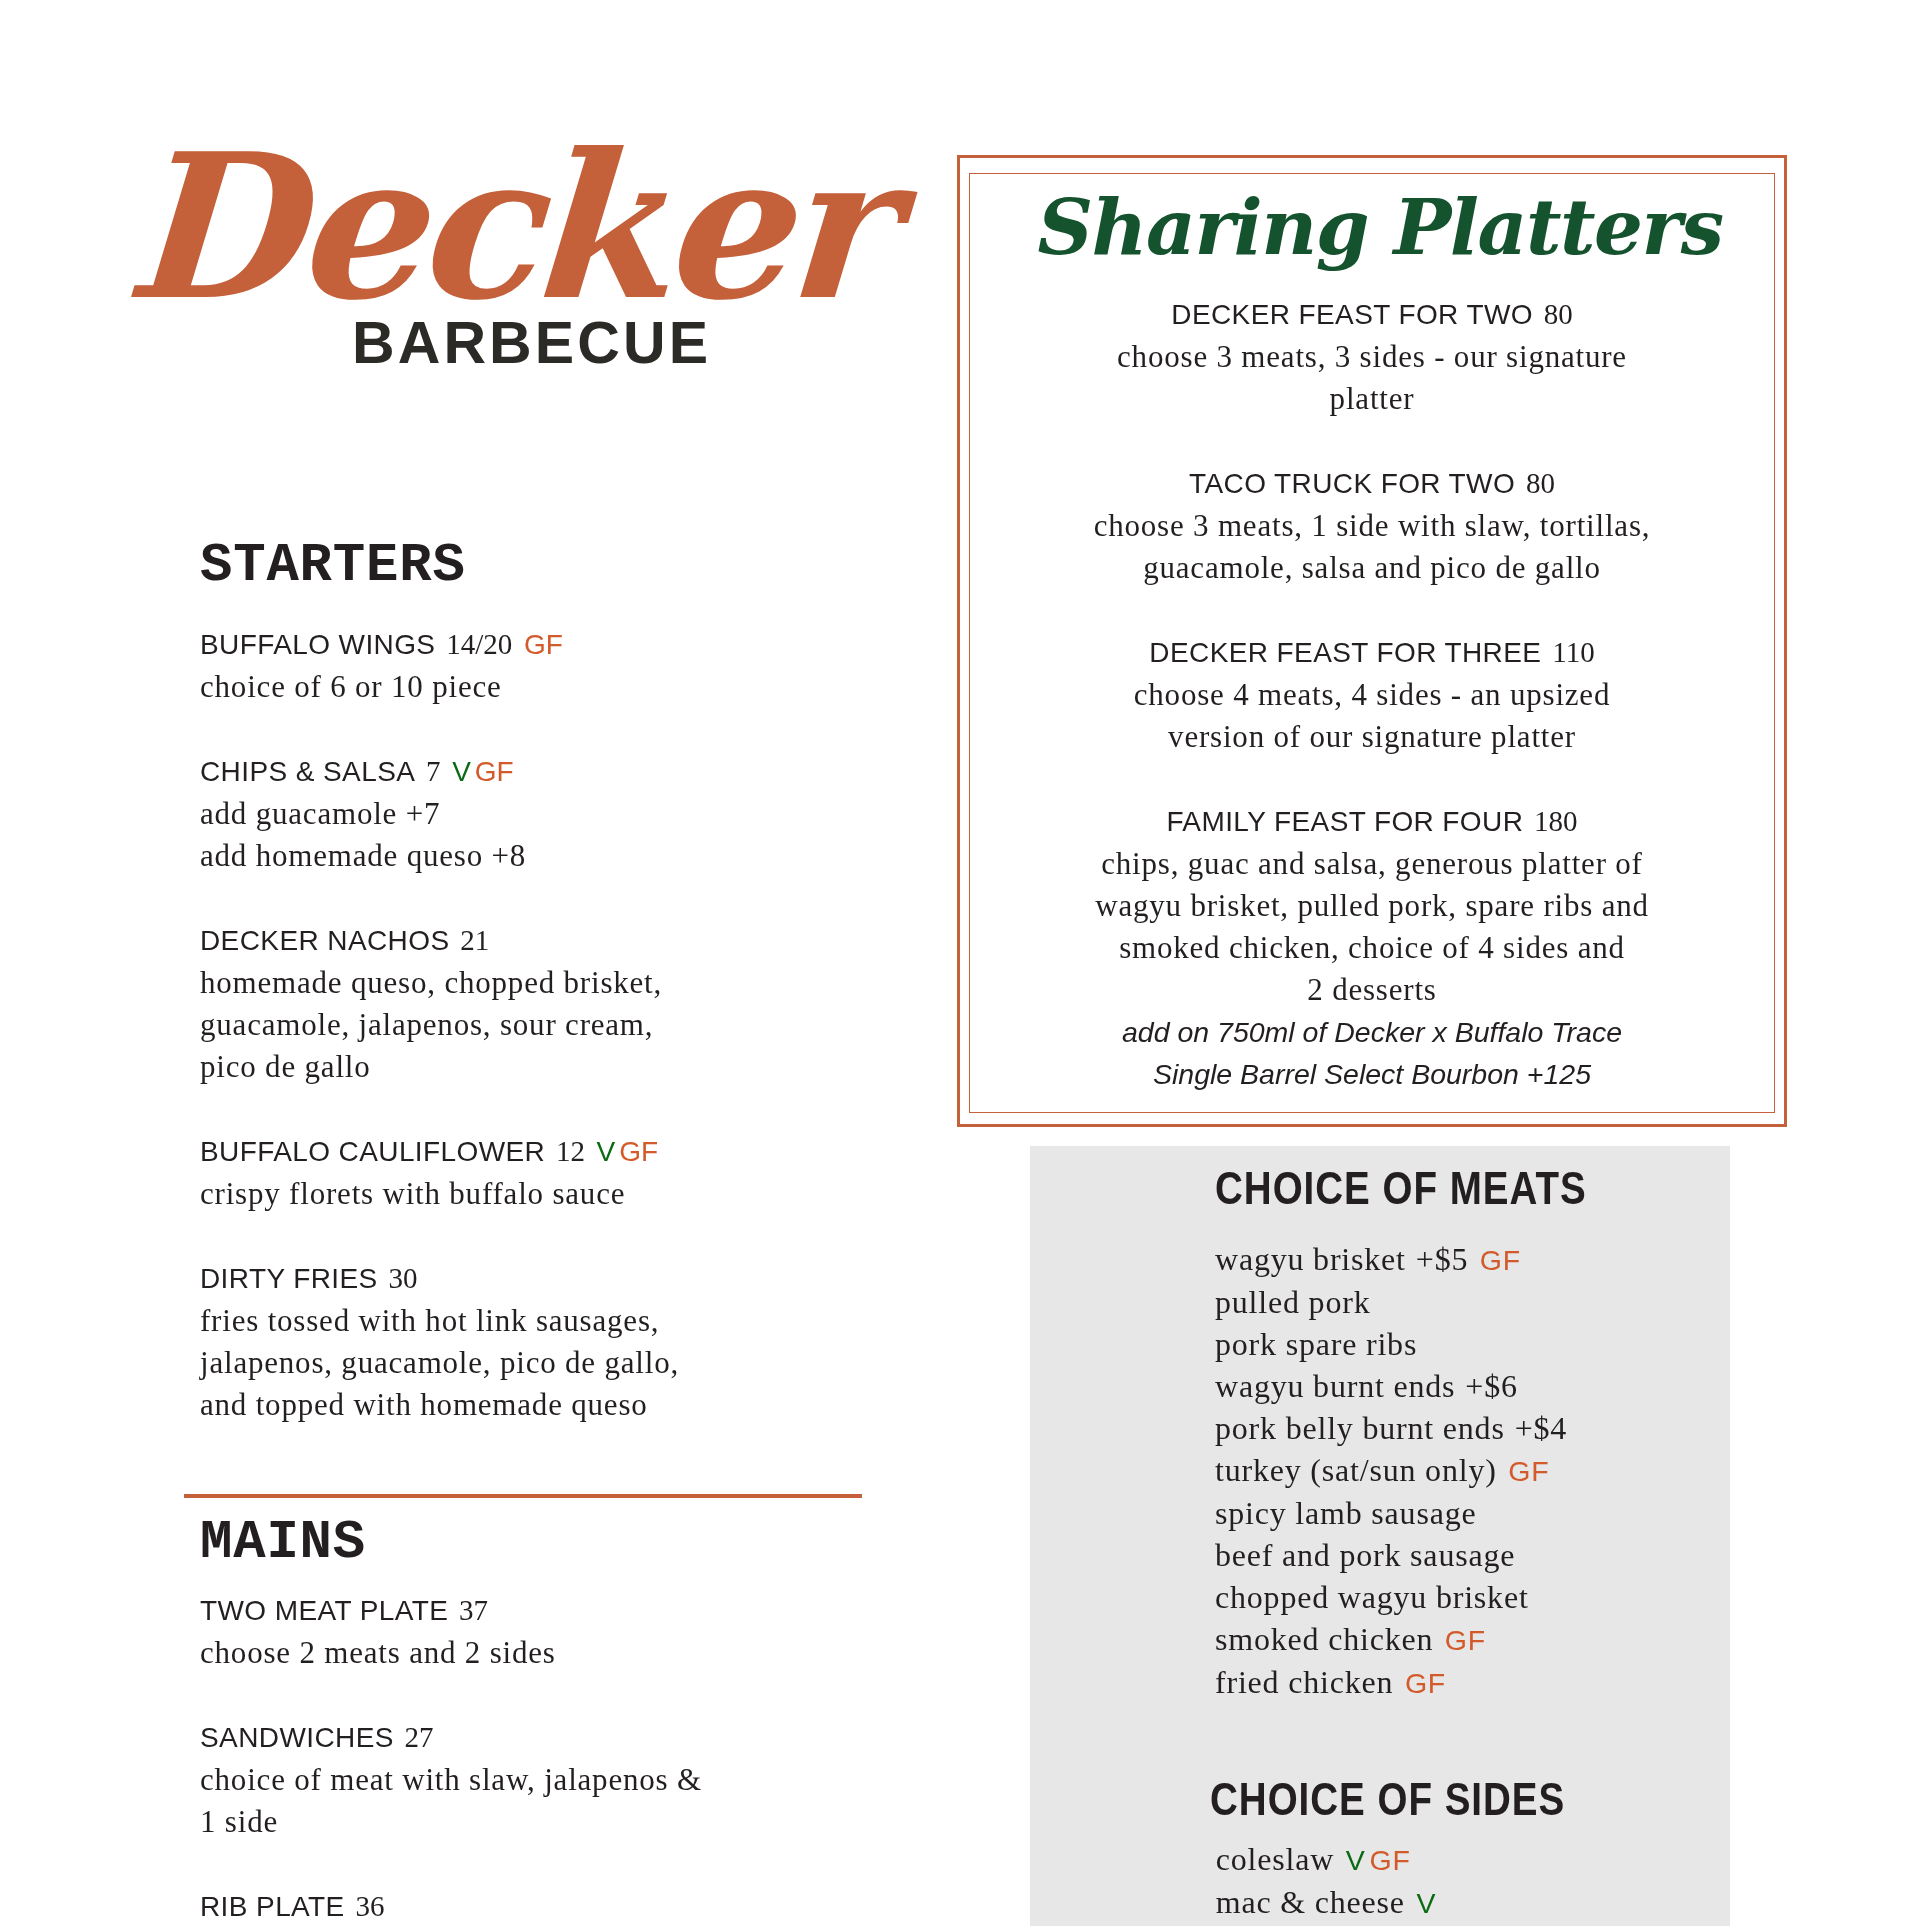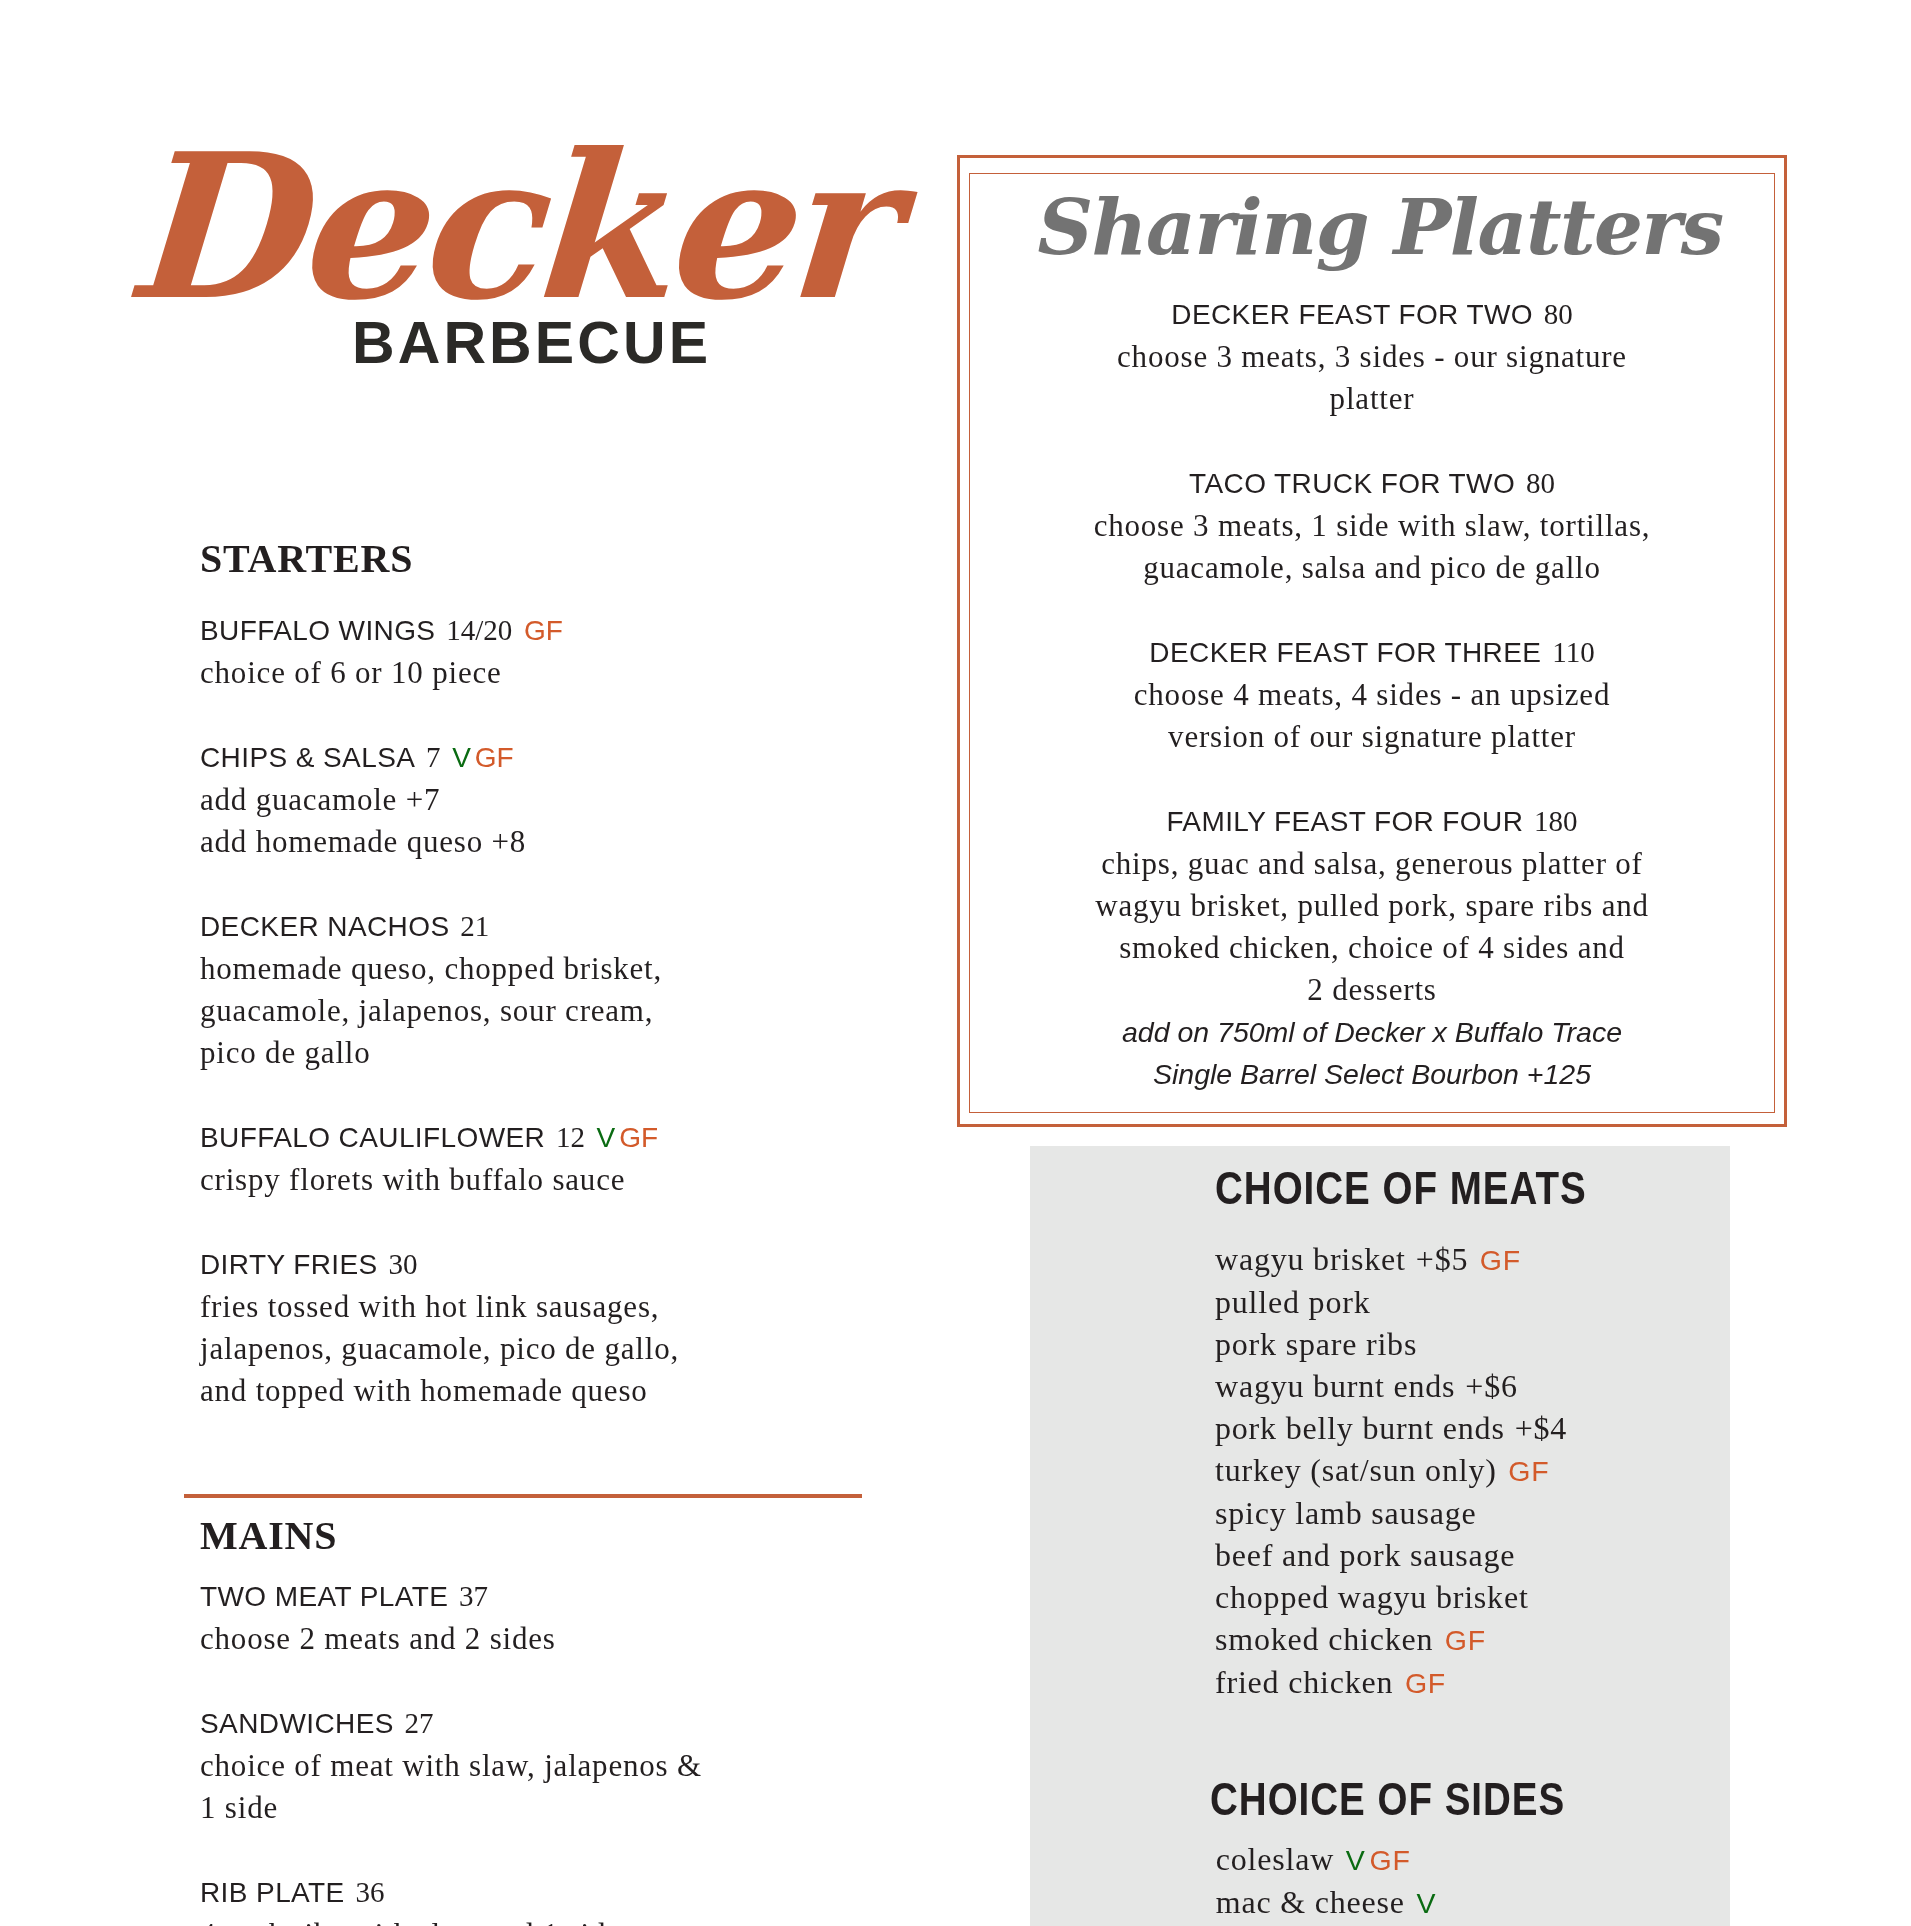--- a/index.html
+++ b/index.html
@@ -57,7 +57,7 @@
   .platters-title {
     left: 969px; width: 822px; top: 185px; text-align: center;
     font-family: "DejaVu Serif", serif; font-style: italic; font-weight: bold;
-    font-size: 77px; line-height: 1.1; color: #737373; letter-spacing: -1.5px;
+    font-size: 77px; line-height: 1.1; color: #14532d; letter-spacing: -1.5px;
   }
   .platters-body {
     left: 1002px; width: 740px; top: 293px; text-align: center;

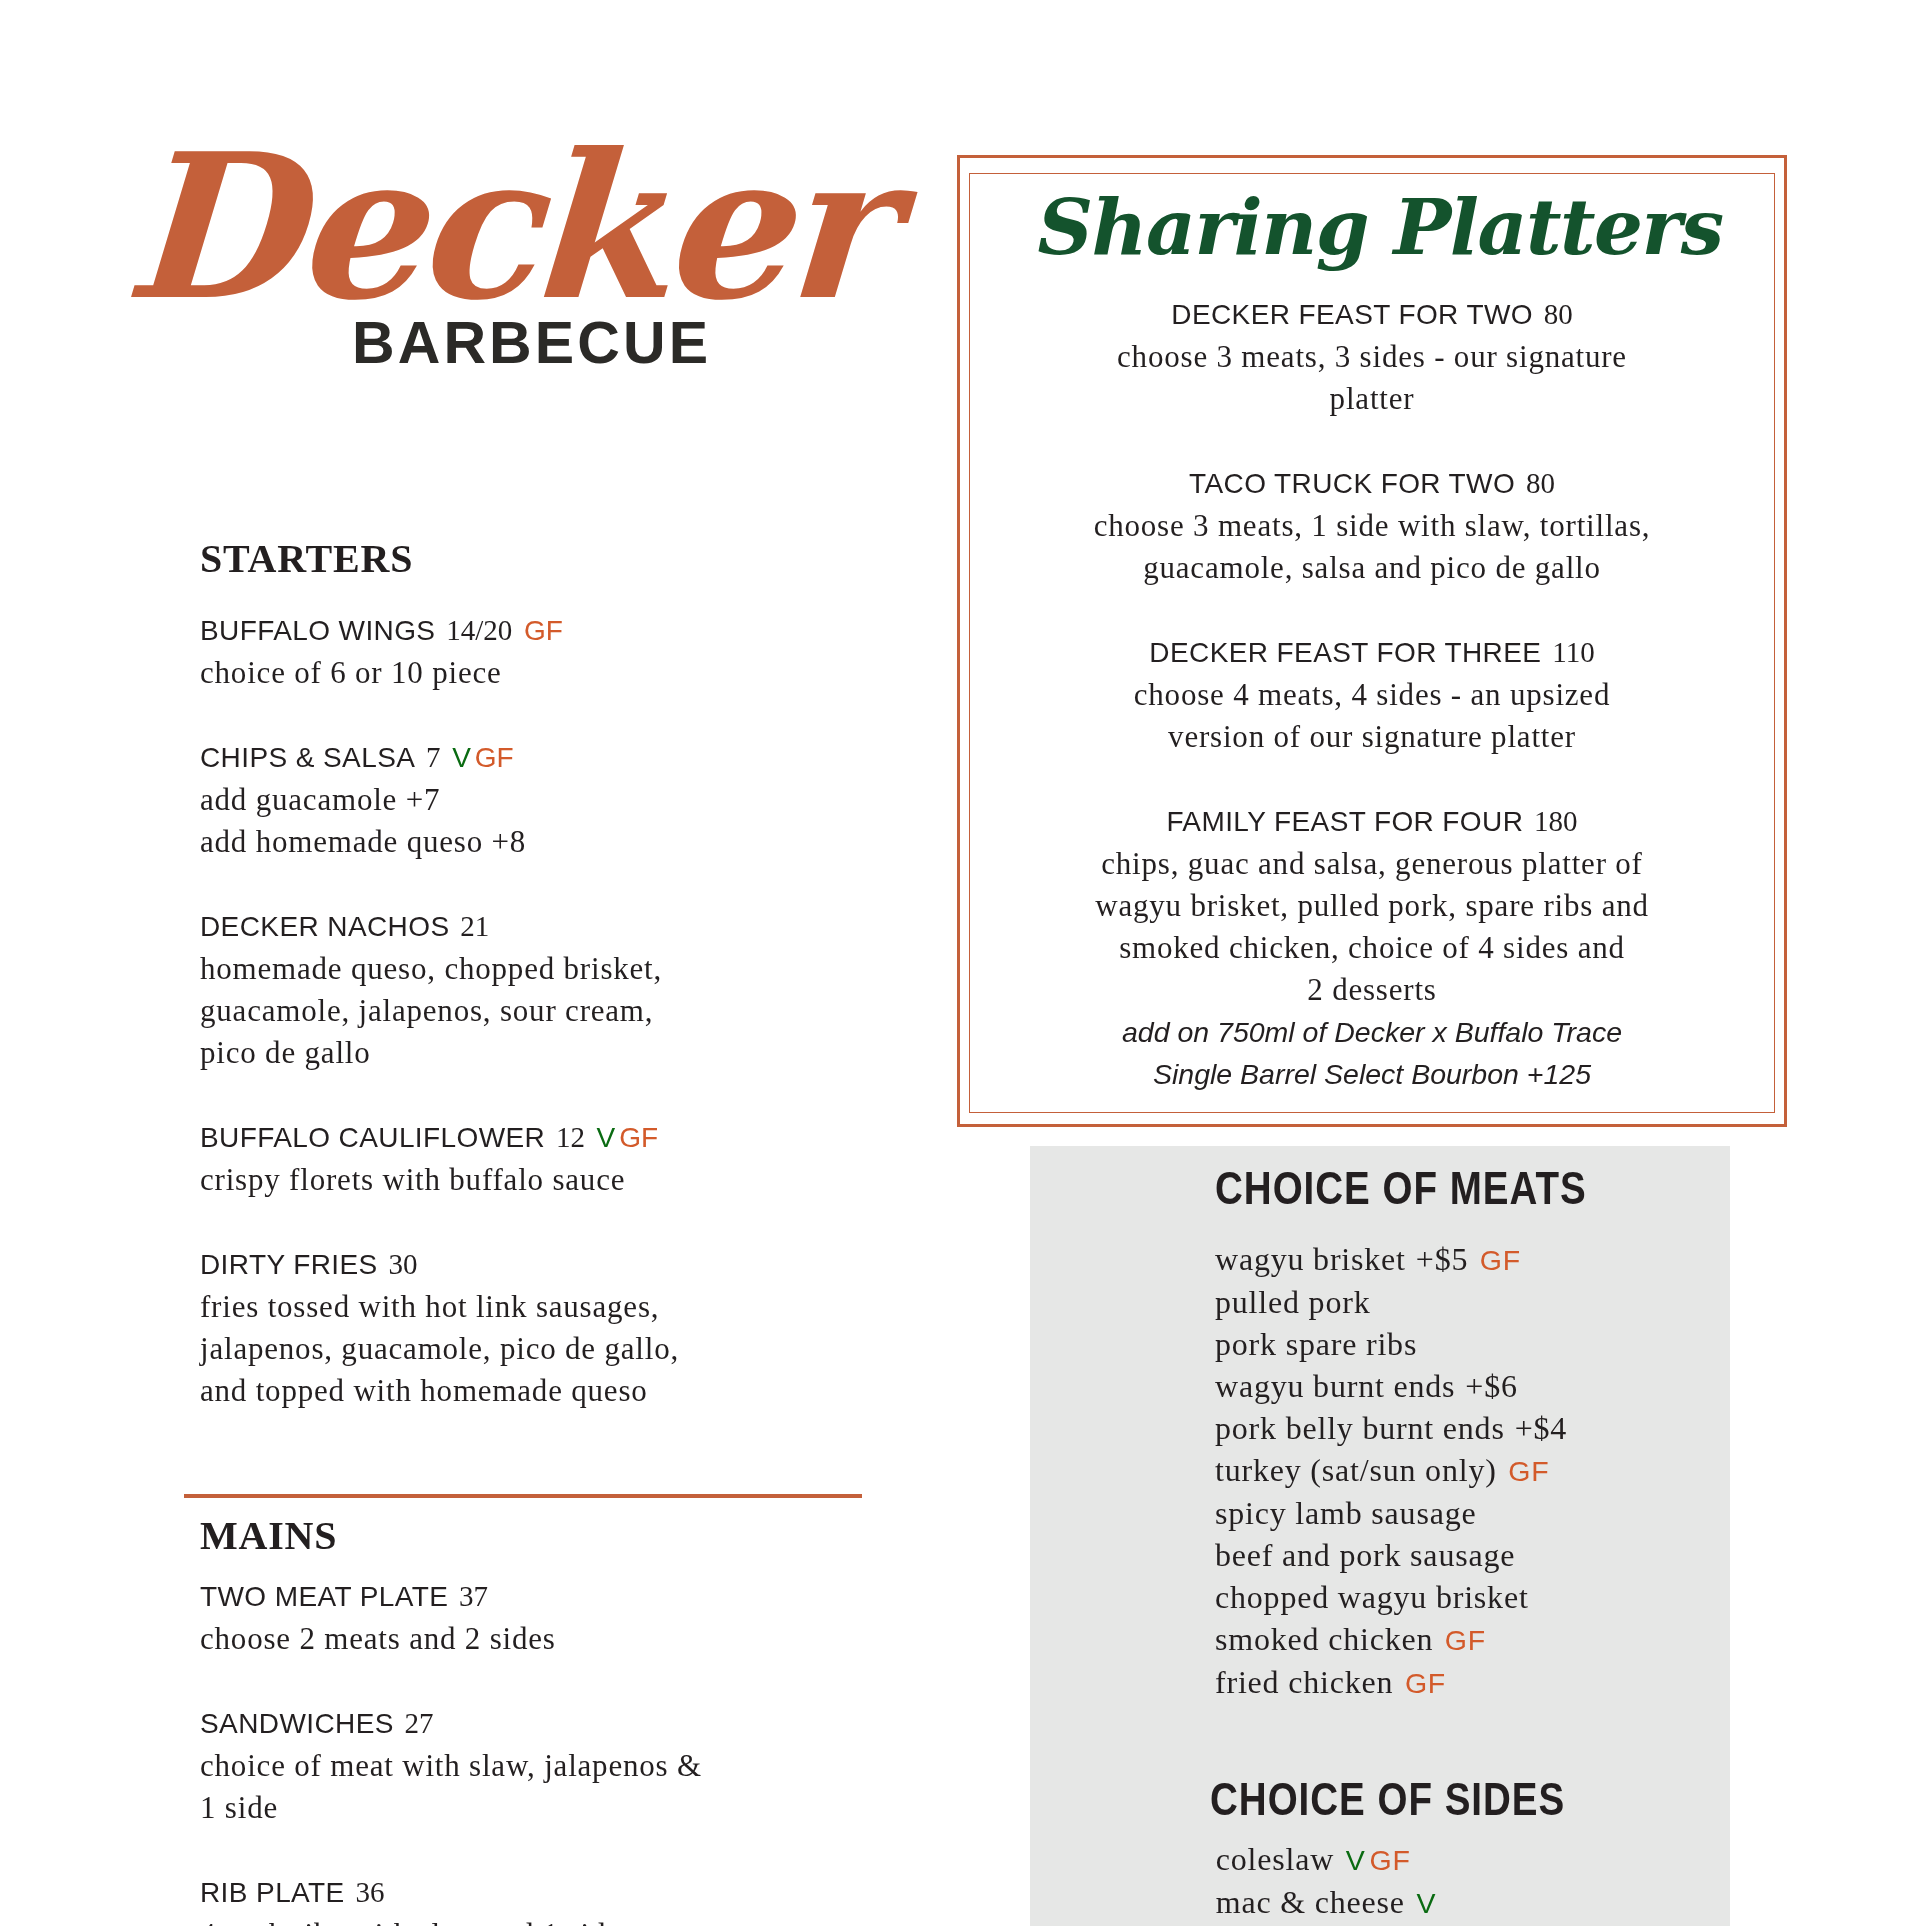--- a/index.html
+++ b/index.html
@@ -23,8 +23,8 @@
   }
   
   .sec-head {
-    font-family: Liberation Serif, serif; font-weight: bold;
-    font-size: 40px; line-height: 1; color: #231f20; letter-spacing: 0.8px;
+    font-family: Liberation Mono, monospace; font-weight: bold;
+    font-size: 54px; line-height: 1; color: #231f20; letter-spacing: 0.8px;
   }
   .col-left { left: 200px; width: 674px; }
   .item { margin: 0; }

